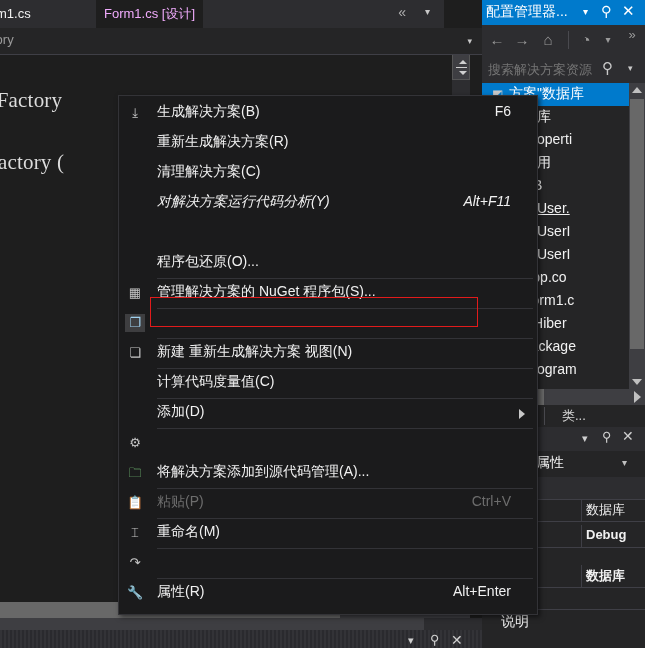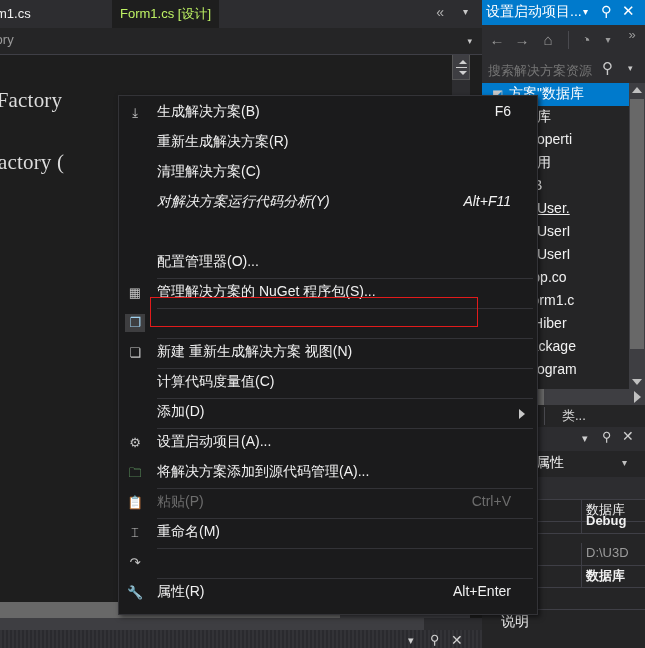--- a/index.html
+++ b/index.html
@@ -13,7 +13,7 @@
   .abs{position:absolute;}
 
   
-  #tabstrip{left:0;top:0;width:482px;height:28px;background:#2d2d30;}
+  #tabstrip{left:0;top:0;width:444px;height:28px;background:#2d2d30;}
   .tab{position:absolute;top:0;height:28px;line-height:28px;font-size:13px;color:#f1f1f1;padding:0 8px;white-space:nowrap;}
   .tab.inactive{left:-12px;color:#f1f1f1;background:#2d2d30;}
   .tab.active{left:112px;background:#1e1e1e;color:#bef264;}

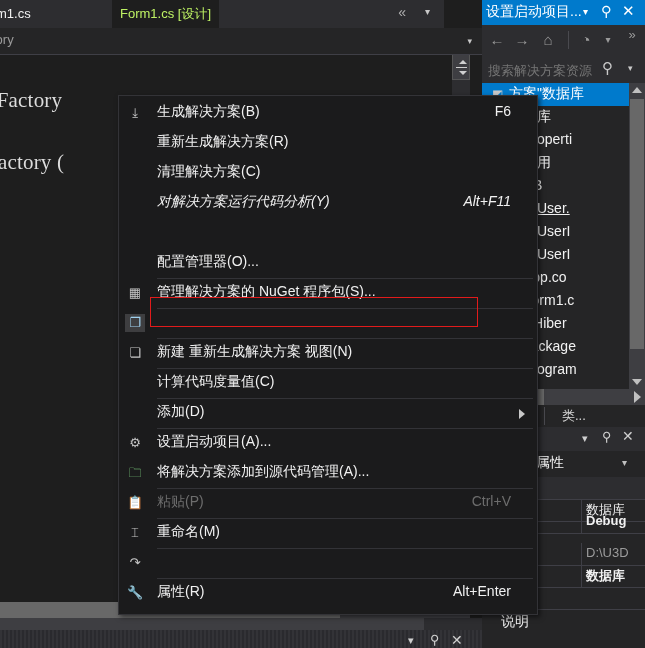--- a/index.html
+++ b/index.html
@@ -16,7 +16,7 @@
   #tabstrip{left:0;top:0;width:444px;height:28px;background:#2d2d30;}
   .tab{position:absolute;top:0;height:28px;line-height:28px;font-size:13px;color:#f1f1f1;padding:0 8px;white-space:nowrap;}
   .tab.inactive{left:-12px;color:#f1f1f1;background:#2d2d30;}
-  .tab.active{left:112px;background:#1e1e1e;color:#bef264;}
+  .tab.active{left:96px;background:#1e1e1e;color:#f0abfc;}
   #tab-overflow{position:absolute;right:38px;top:4px;color:#b0b0b0;font-size:14px;}
   #tab-dropdown{position:absolute;right:14px;top:6px;color:#c8c8c8;font-size:10px;}
 

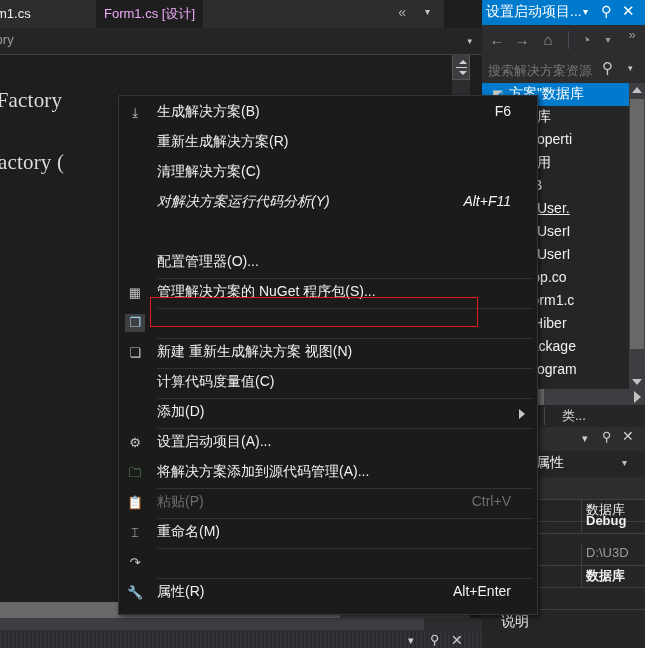--- a/index.html
+++ b/index.html
@@ -158,7 +158,7 @@
 
 <div class="abs" id="se">
   <div id="se-title">
-    <span class="t">设置启动项目...</span>
+    <span class="t">配置管理器...</span>
     <span class="dd">▾</span>
     <span class="pin">⚲</span>
     <span class="cl">✕</span>

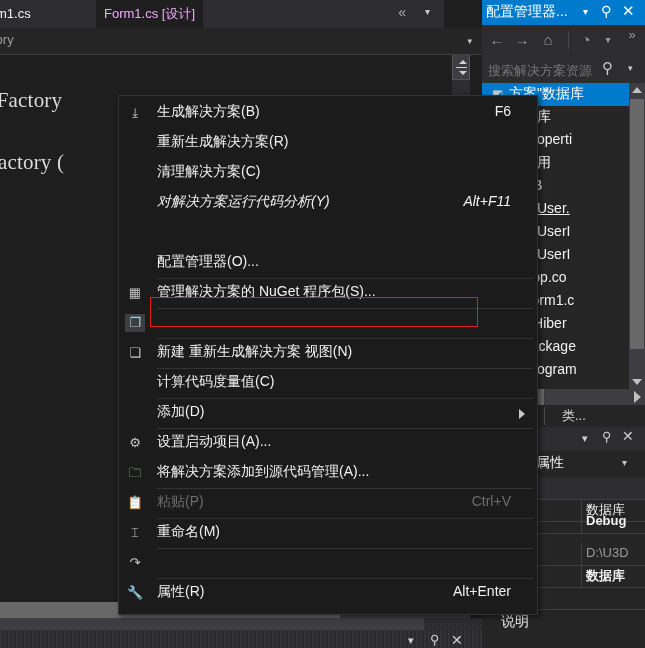--- a/index.html
+++ b/index.html
@@ -59,7 +59,7 @@
   #se-tb-sep{position:absolute;left:86px;top:6px;width:1px;height:18px;background:#4a4a4f;}
   #se-search{position:absolute;left:0;top:55px;width:163px;height:28px;background:#2d2d30;border-bottom:1px solid #3f3f46;}
   #se-search input{position:absolute;left:4px;top:4px;width:110px;height:20px;background:transparent;border:0;outline:0;
-     color:#f9a8d4;font-size:13px;font-family:Liberation Sans, sans-serif;}
+     color:#f9a8d4;font-size:13px;font-family:Liberation Serif, serif;}
   #se-search .mag{position:absolute;left:120px;top:4px;color:#c9c9c9;font-size:15px;}
   #se-search .ddc{position:absolute;left:146px;top:8px;color:#c9c9c9;font-size:9px;}
 

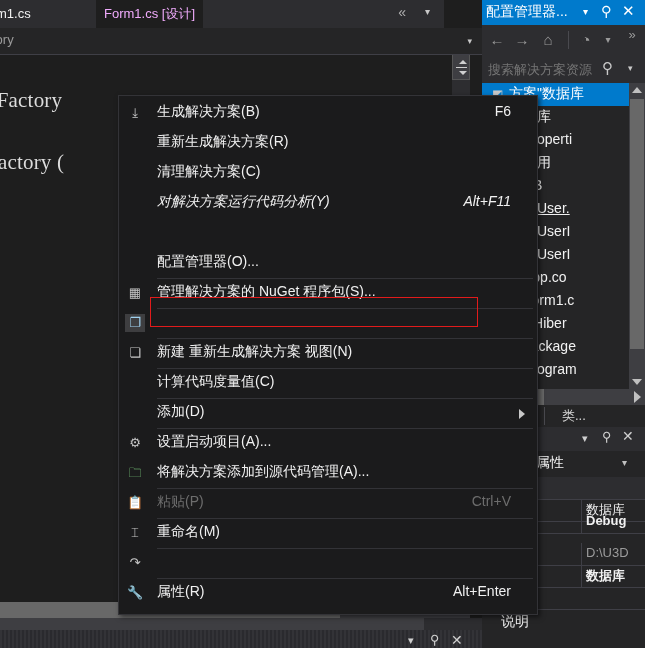--- a/index.html
+++ b/index.html
@@ -318,7 +318,7 @@
     </div>
     <div class="mi" style="top: 152px;">
       <span class="gico"></span>
-      <span class="mlabel">配置管理器(O)...</span>
+      <span class="mlabel">程序包还原(O)...</span>
     </div>
     <div class="mi" style="top: 182px;">
       <div class="sepline"></div>

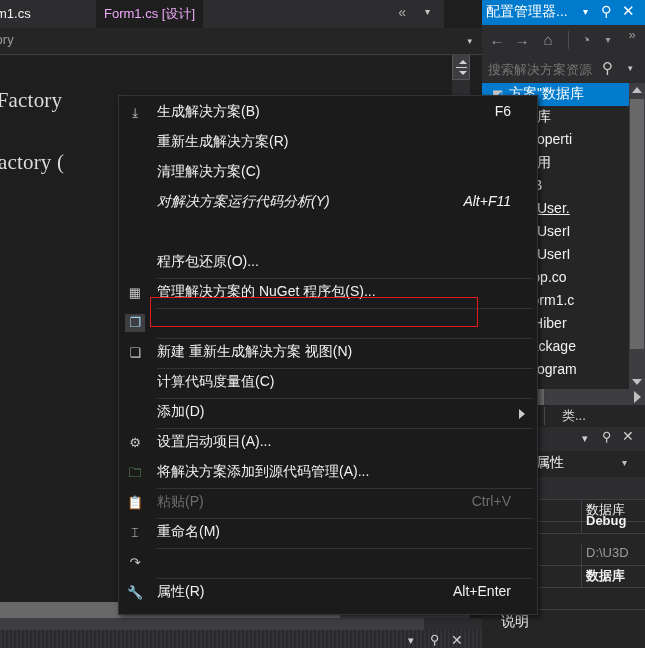--- a/index.html
+++ b/index.html
@@ -348,7 +348,6 @@
     <div class="mi" style="top: 332px;">
       <div class="sepline"></div>
       <span class="gico">⚙</span>
-      <span class="mlabel">设置启动项目(A)...</span>
     </div>
     <div class="mi" style="top: 362px;">
       <span class="gico" style="color: rgb(127, 208, 127);">🗀</span>

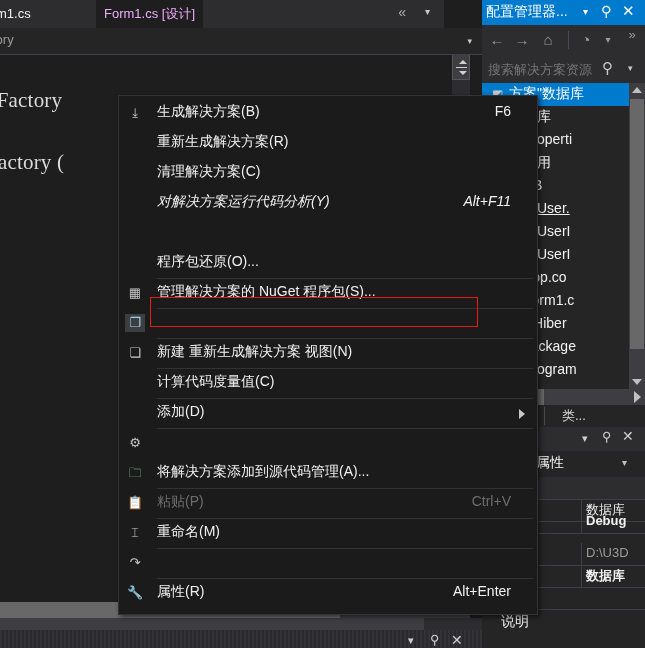--- a/index.html
+++ b/index.html
@@ -275,7 +275,7 @@
         <span class="vsep"></span>
         <span class="v">数据库</span>
       </div>
-      <div class="prow" style="top: 12px; position: absolute; left: 0px;">
+      <div class="prow" style="top: 26px; position: absolute; left: 0px;">
         <span class="k">置</span>
         <span class="vsep"></span>
         <span class="v bold">Debug</span>

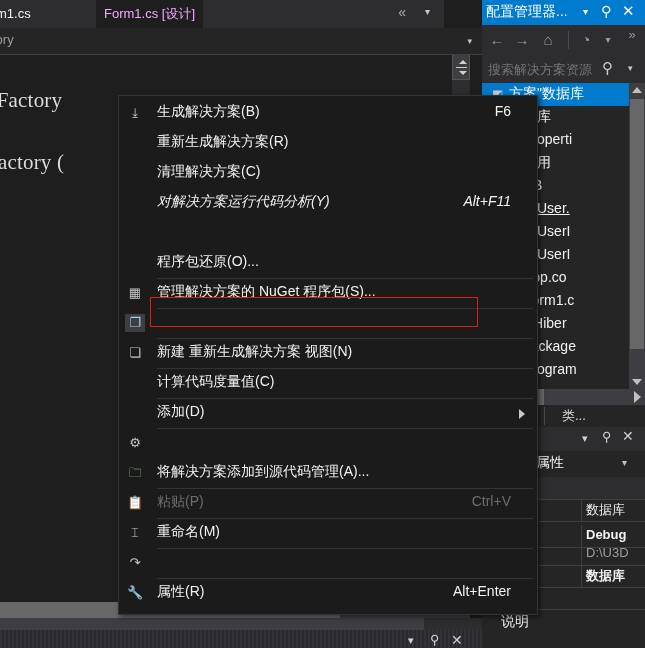--- a/index.html
+++ b/index.html
@@ -280,11 +280,6 @@
         <span class="vsep"></span>
         <span class="v bold">Debug</span>
       </div>
-      <div class="prow" style="top: 44px; position: absolute; left: 0px;">
-        <span class="k"></span>
-        <span class="vsep"></span>
-        <span class="v dim">D:\U3D</span>
-      </div>
       <div class="prow" style="top: 66px; position: absolute; left: 0px;">
         <span class="k">目</span>
         <span class="vsep"></span>

